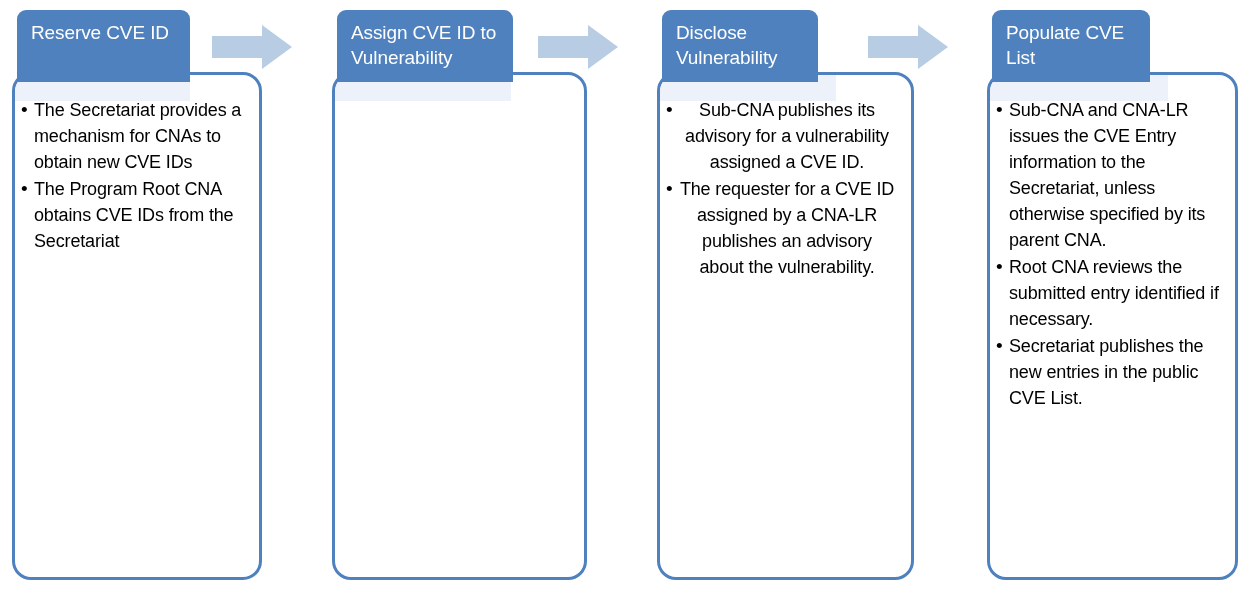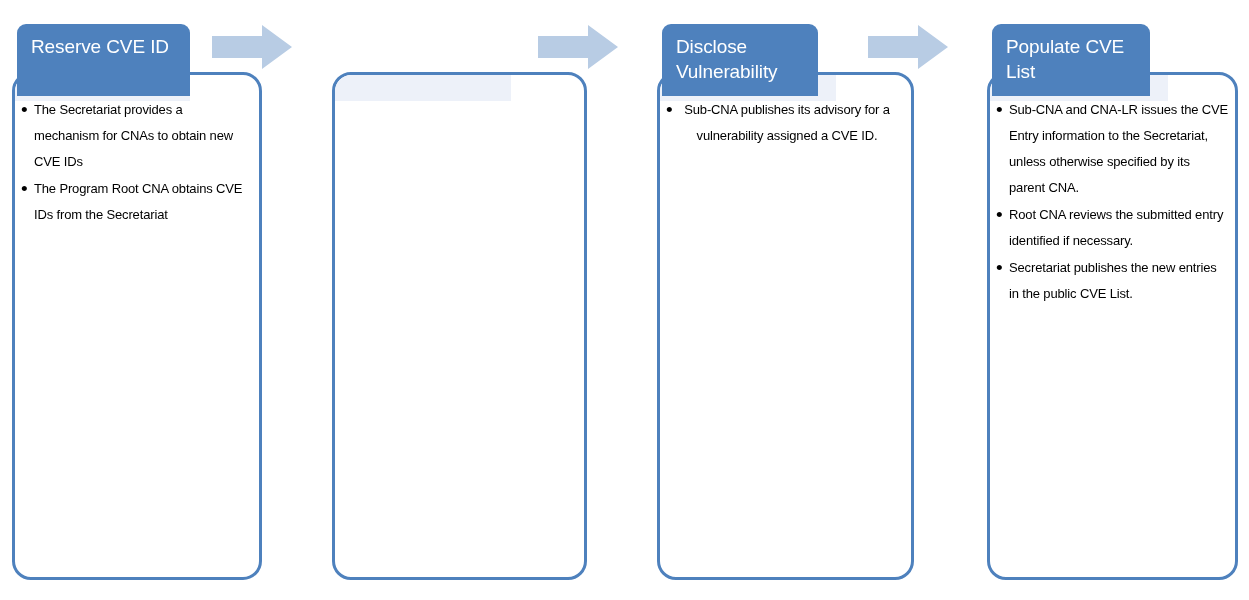--- a/index.html
+++ b/index.html
@@ -54,7 +54,7 @@
   
   .step-header {
     position: absolute;
-    top: 24px;
+    top: 10px;
     height: 72px;
     box-sizing: border-box;
     background: #4E81BD;

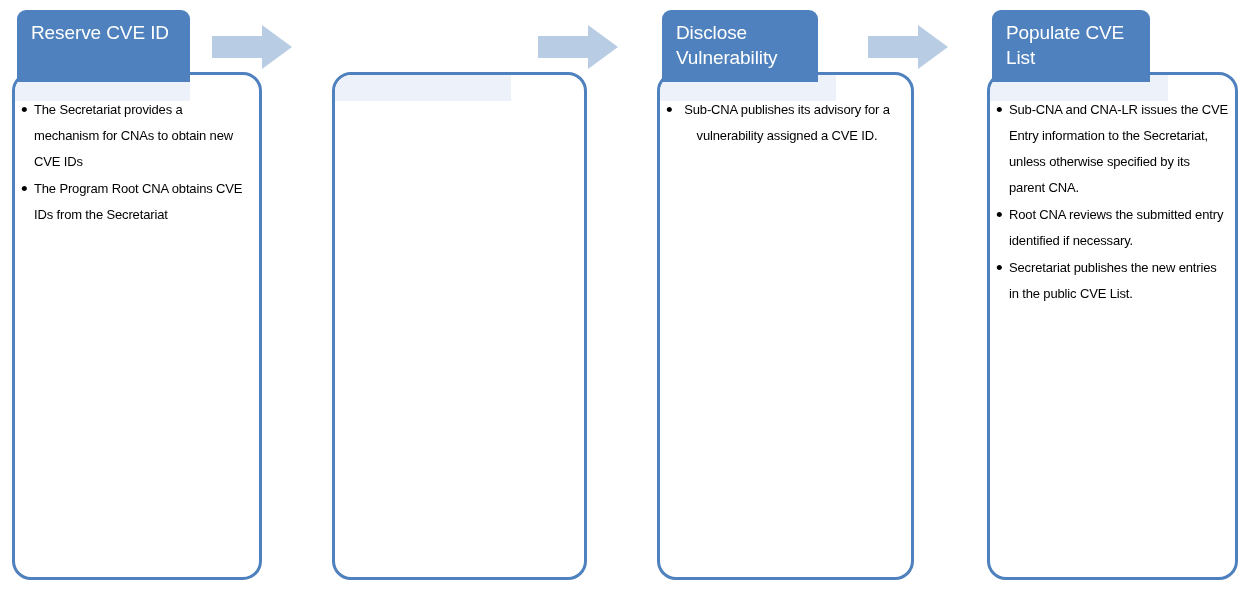--- a/index.html
+++ b/index.html
@@ -127,6 +127,7 @@
     <div class="step-card" style="left:12px; width:255px;">
       <div class="step-card-tint" style="width:176px;"></div>
     </div>
+    <div class="step-header" style="left:17px; width:176px;">Assign CVE ID to Vulnerability</div>
   </div>
 
   <div class="arrow" style="left:538px;">

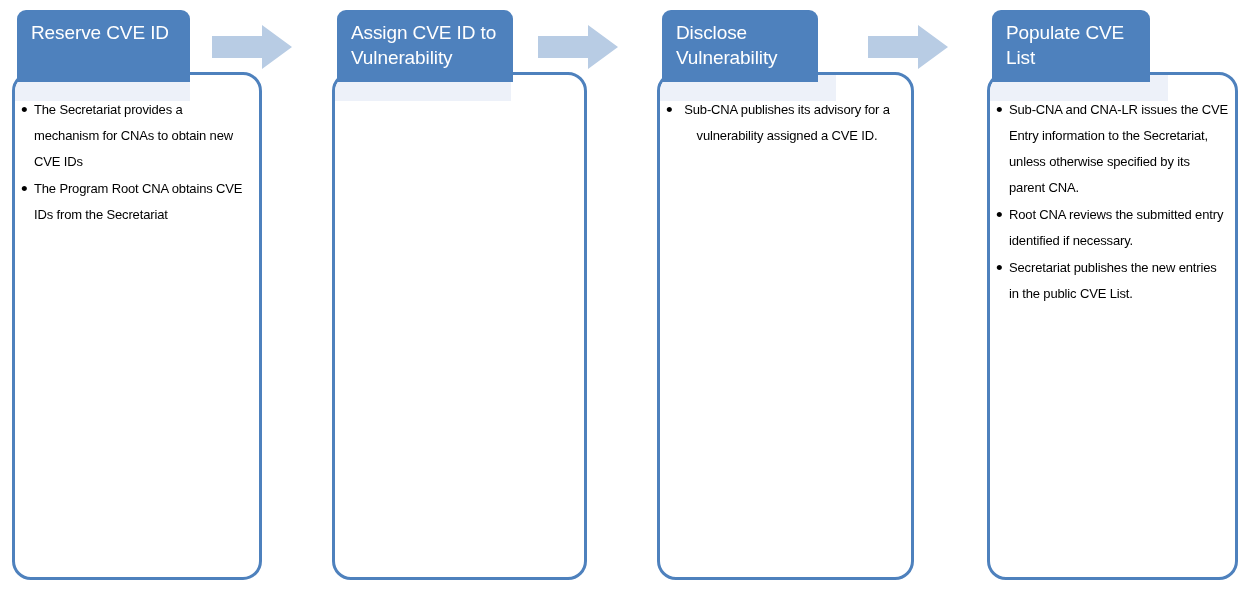--- a/index.html
+++ b/index.html
@@ -78,7 +78,7 @@
     position: relative;
     padding-left: 14px;
     margin-bottom: 1px;
-    font-size: 13px;
+    font-size: 18px;
     line-height: 26px;
     color: #000000;
     letter-spacing: -0.15px;

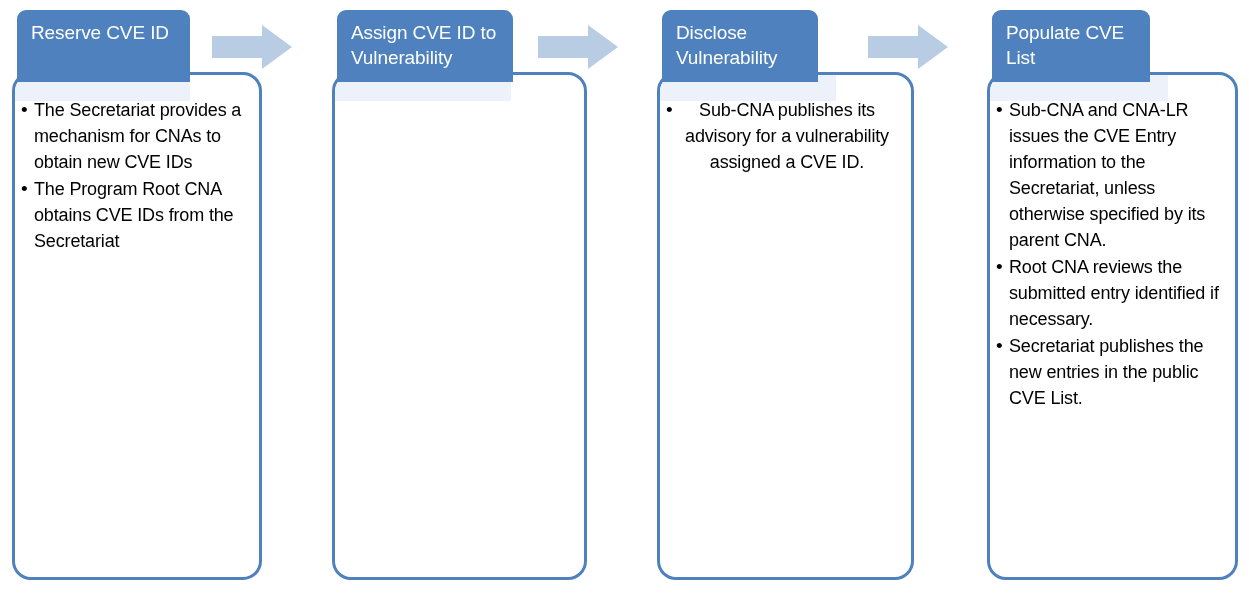--- a/index.html
+++ b/index.html
@@ -143,6 +143,7 @@
     <div class="step-header" style="left:17px; width:156px;">Disclose Vulnerability</div>
     <div class="step-body" style="left:20px; width:230px;text-align:center;">
       <div class="bullet">Sub-CNA publishes its advisory for a vulnerability assigned a CVE ID.</div>
+      <div class="bullet">The requester for a CVE ID assigned by a CNA-LR publishes an advisory about the vulnerability.</div>
     </div>
   </div>
 

